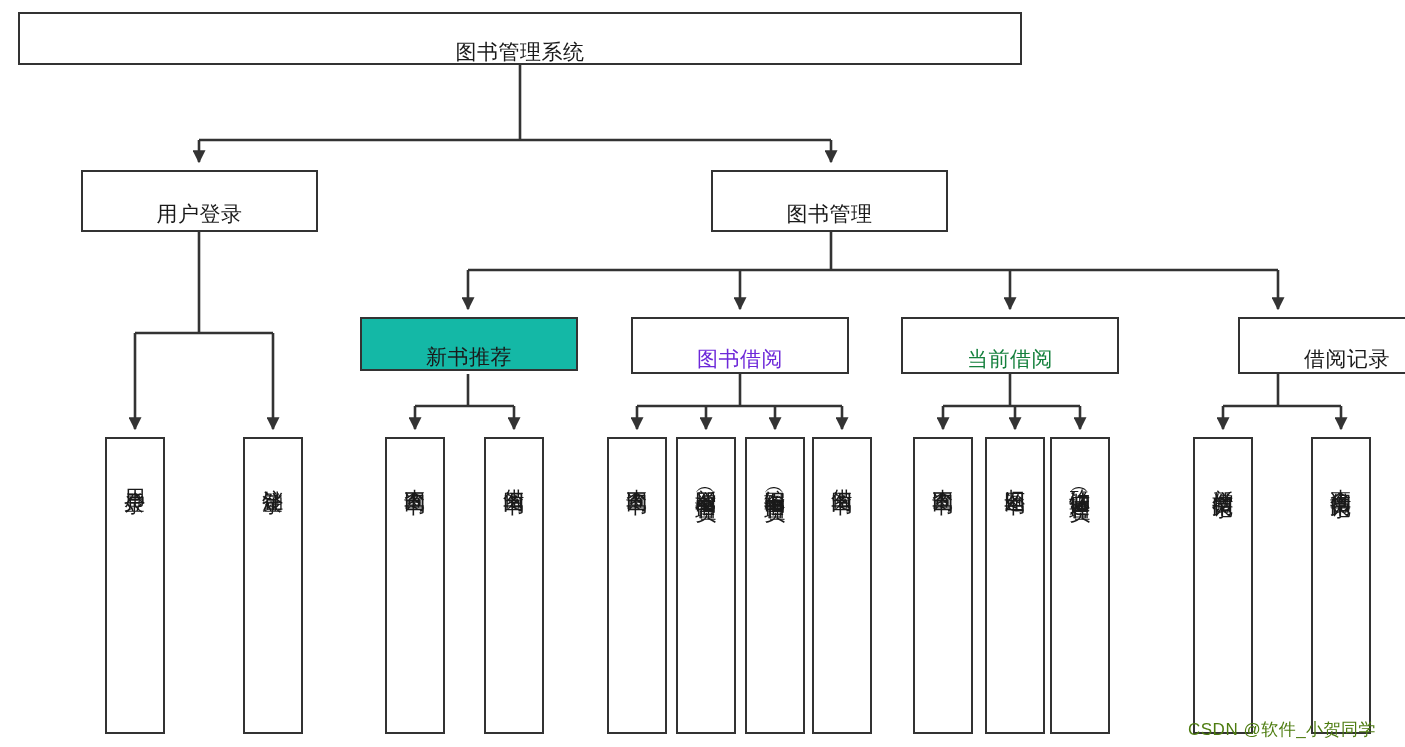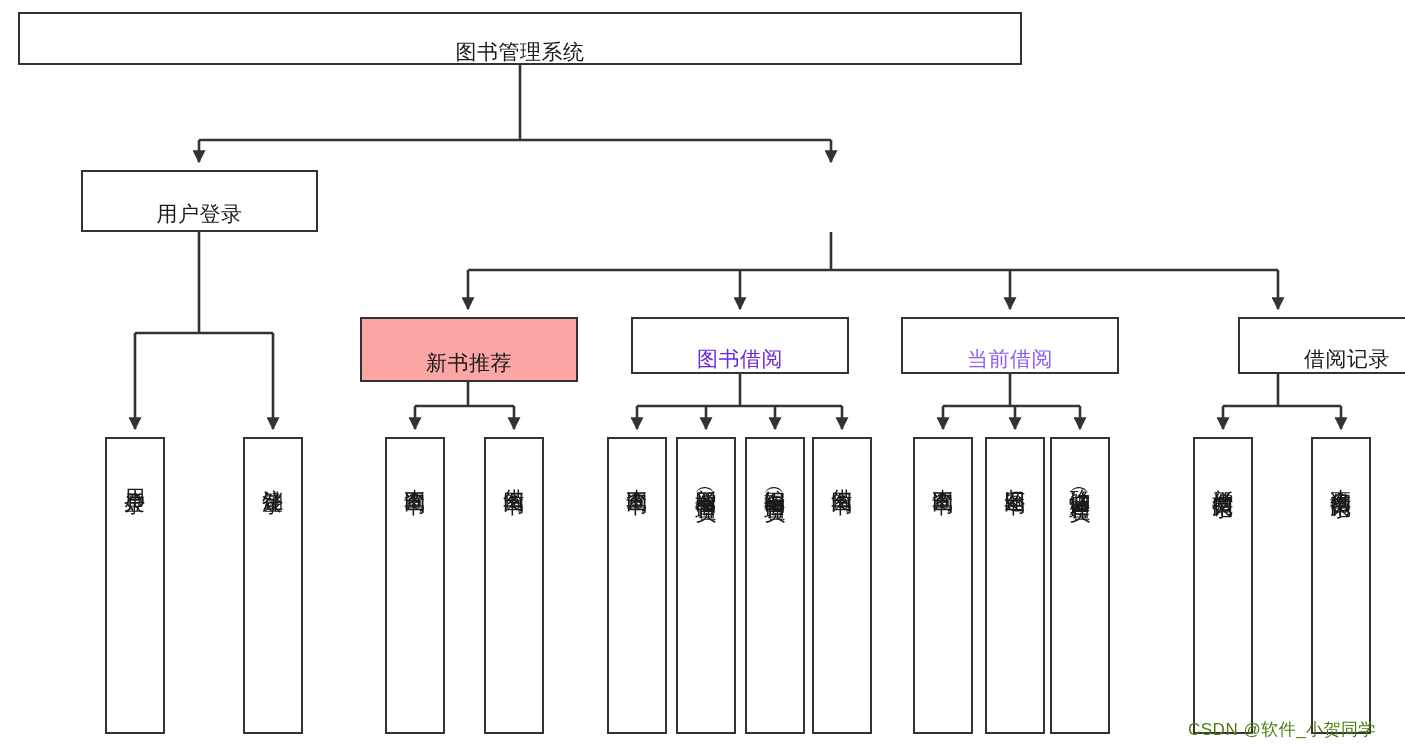--- a/index.html
+++ b/index.html
@@ -134,6 +134,9 @@
   <div class="node horiz" style="left: 81px; top: 170px; width: 237px; height: 62px; border-color: rgb(51, 51, 51); background: rgb(255, 255, 255); color: rgb(26, 26, 26);">
     <span class="label">用户登录</span>
   </div>
+  <div class="node horiz" style="left: 711px; top: 170px; width: 237px; height: 62px; border-color: rgb(51, 51, 51); background: rgb(255, 255, 255); color: rgb(26, 26, 26);">
+    <span class="label">图书管理</span>
+  </div>
 
   <div class="node horiz" style="left: 360px; top: 317px; width: 218px; height: 65px; border-color: rgb(51, 51, 51); background: #fca5a5; color: rgb(26, 26, 26);">
     <span class="label">新书推荐</span>

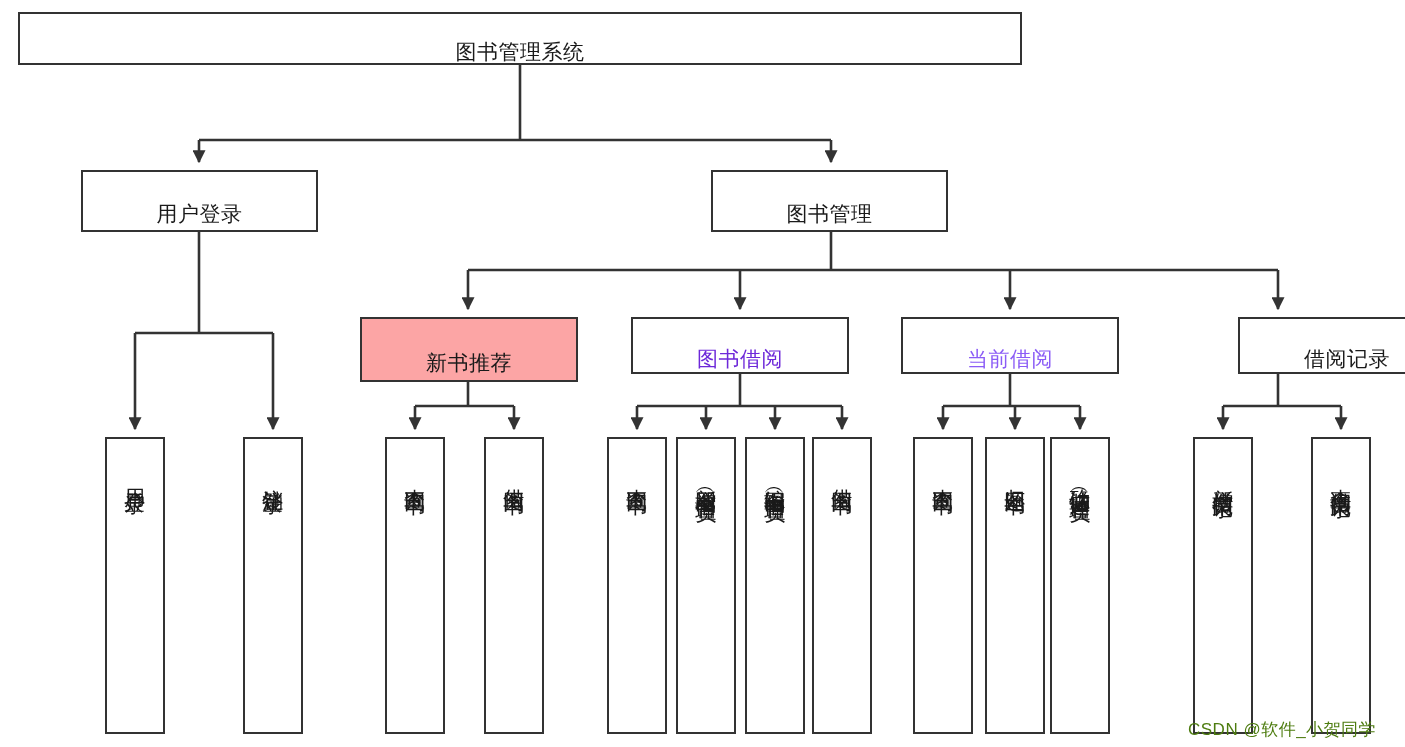--- a/index.html
+++ b/index.html
@@ -138,7 +138,7 @@
     <span class="label">图书管理</span>
   </div>
 
-  <div class="node horiz" style="left: 360px; top: 317px; width: 218px; height: 65px; border-color: rgb(51, 51, 51); background: #fca5a5; color: rgb(26, 26, 26);">
+  <div class="node horiz" style="left: 360px; top: 317px; width: 218px; height: 54px; border-color: rgb(51, 51, 51); background: #14b8a6; color: rgb(26, 26, 26);">
     <span class="label">新书推荐</span>
   </div>
   <div class="node horiz" style="left: 631px; top: 317px; width: 218px; height: 57px; border-color: rgb(51, 51, 51); background: rgb(255, 255, 255); color: #6d28d9;">

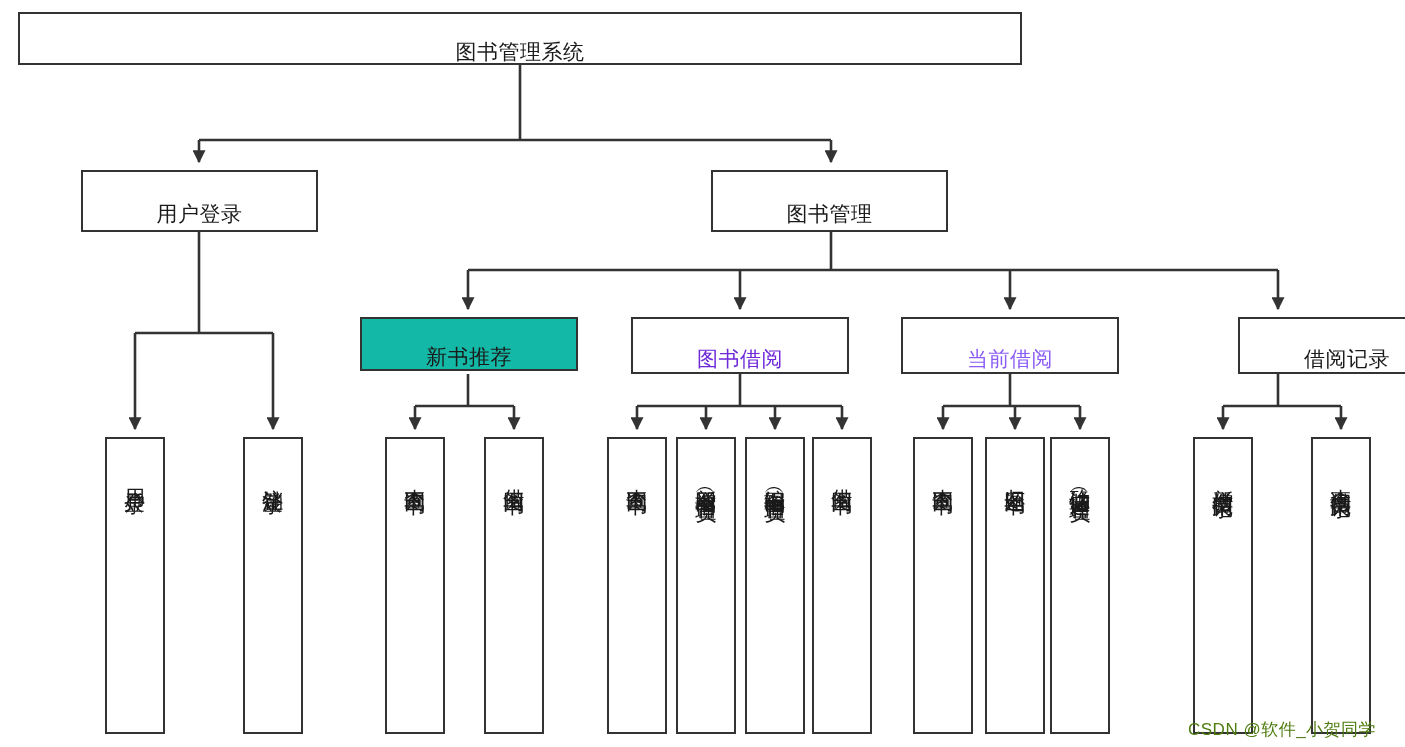--- a/index.html
+++ b/index.html
@@ -144,7 +144,7 @@
   <div class="node horiz" style="left: 631px; top: 317px; width: 218px; height: 57px; border-color: rgb(51, 51, 51); background: rgb(255, 255, 255); color: #6d28d9;">
     <span class="label">图书借阅</span>
   </div>
-  <div class="node horiz" style="left: 901px; top: 317px; width: 218px; height: 57px; border-color: rgb(51, 51, 51); background: rgb(255, 255, 255); color: #8b5cf6;">
+  <div class="node horiz" style="left: 901px; top: 317px; width: 218px; height: 57px; border-color: rgb(51, 51, 51); background: rgb(255, 255, 255); color: #15803d;">
     <span class="label">当前借阅</span>
   </div>
   <div class="node horiz" style="left: 1238px; top: 317px; width: 218px; height: 57px; border-color: rgb(51, 51, 51); background: rgb(255, 255, 255); color: rgb(26, 26, 26);">

